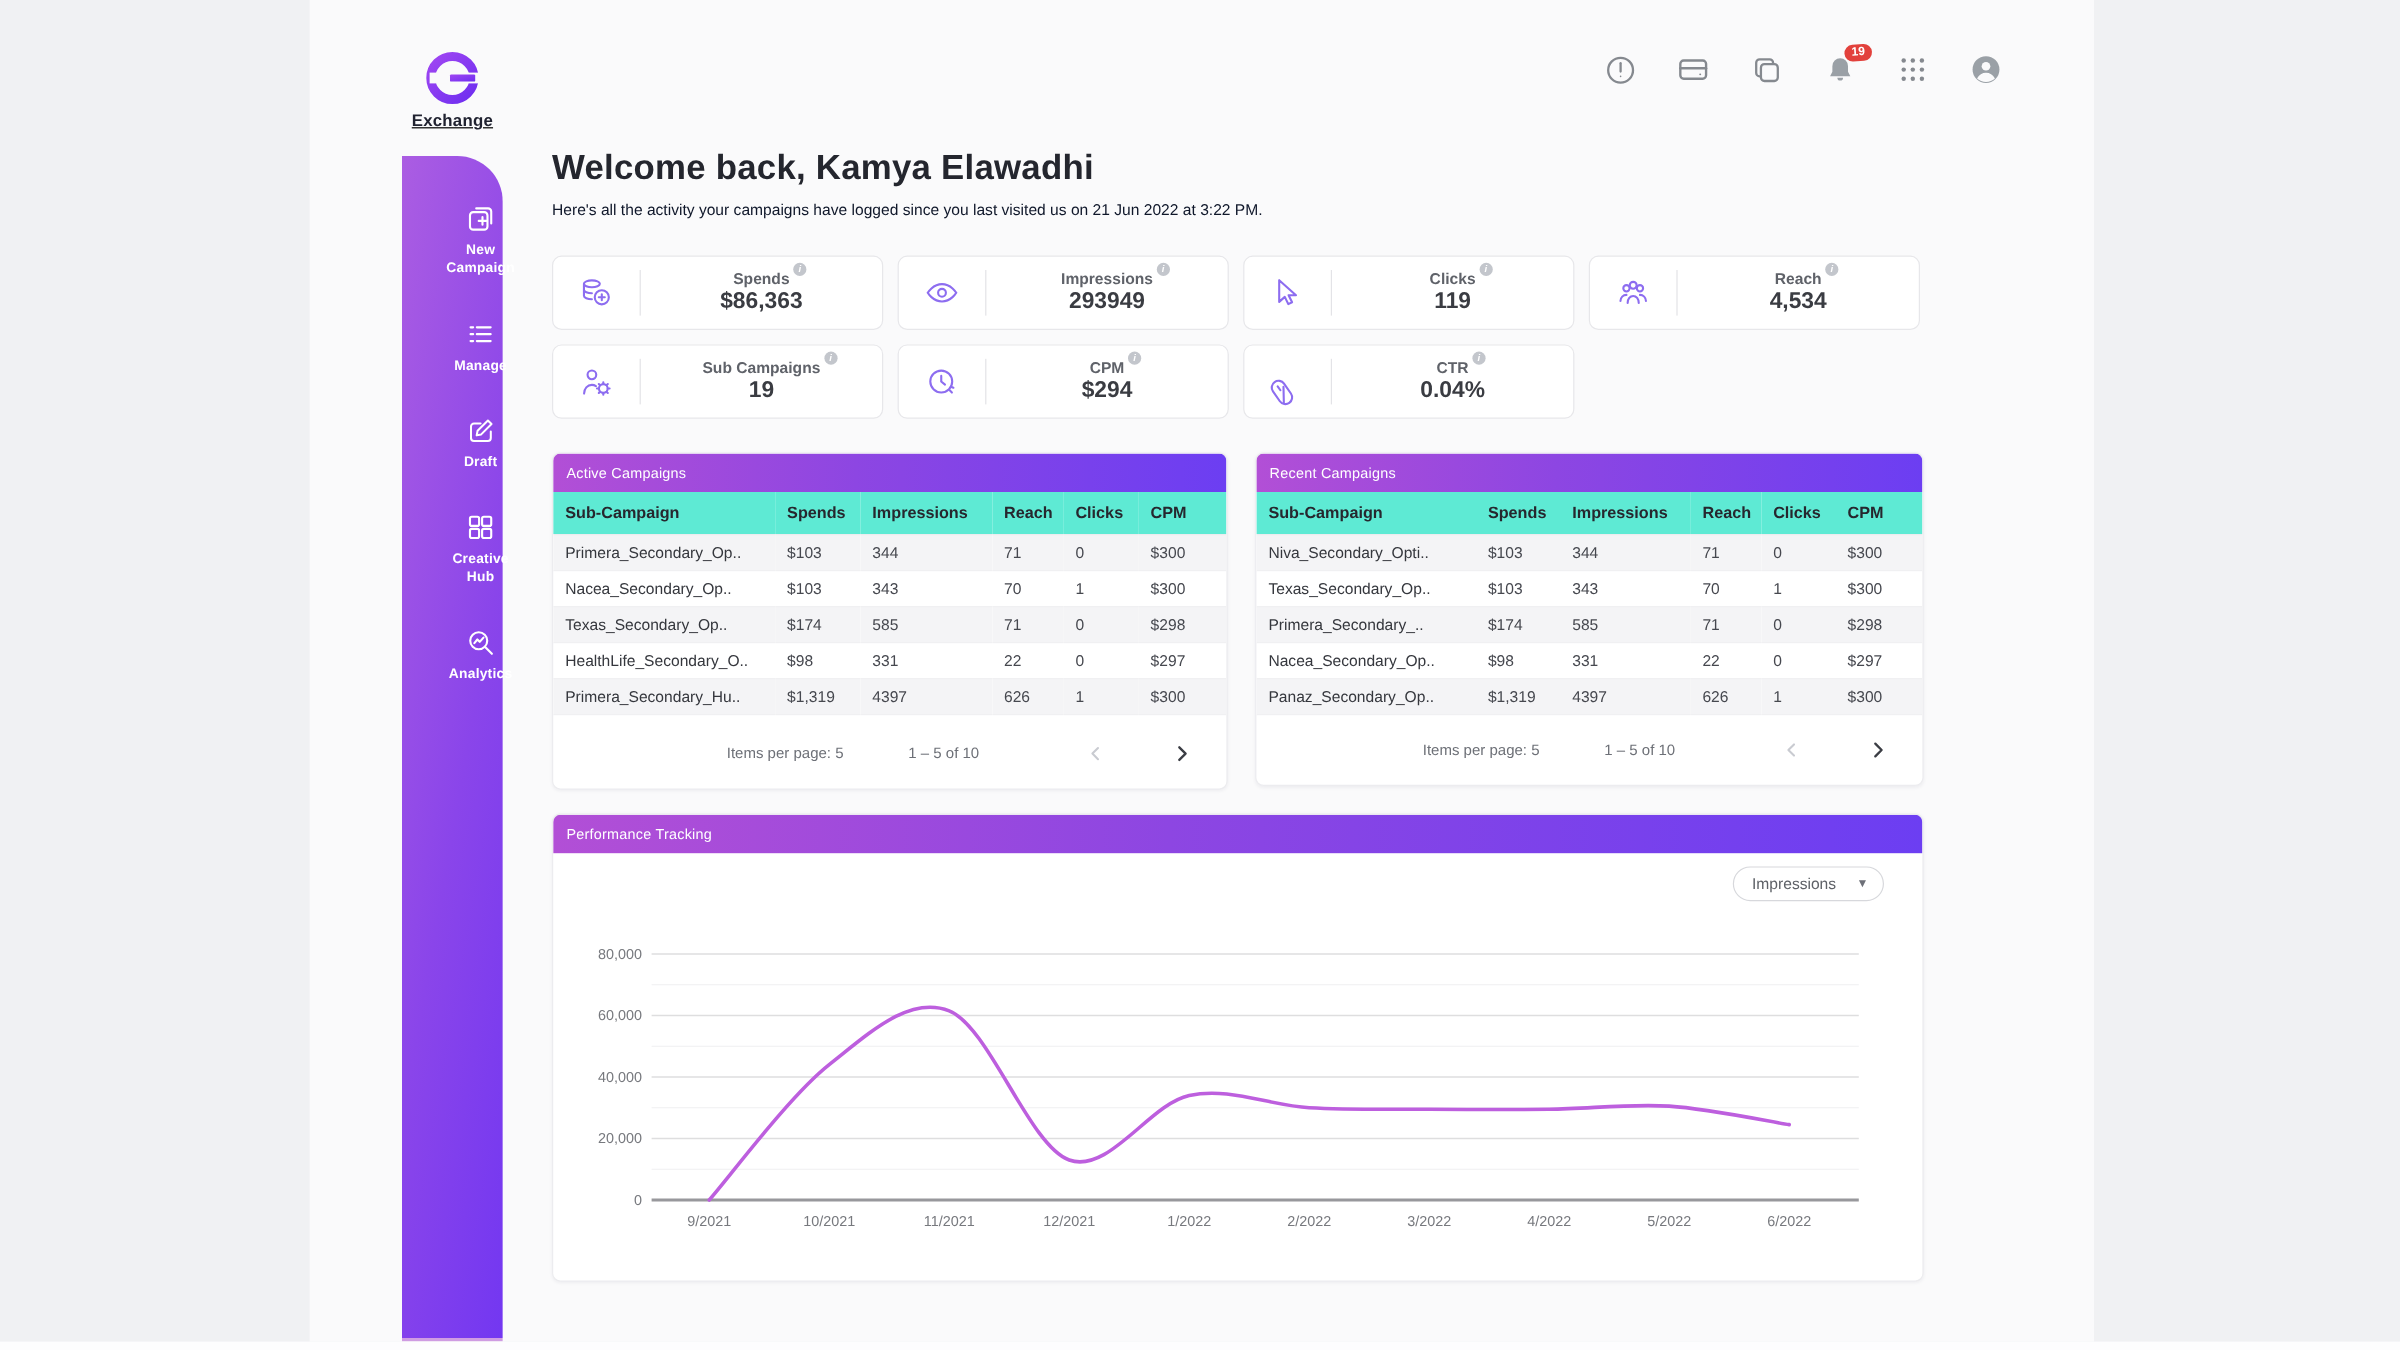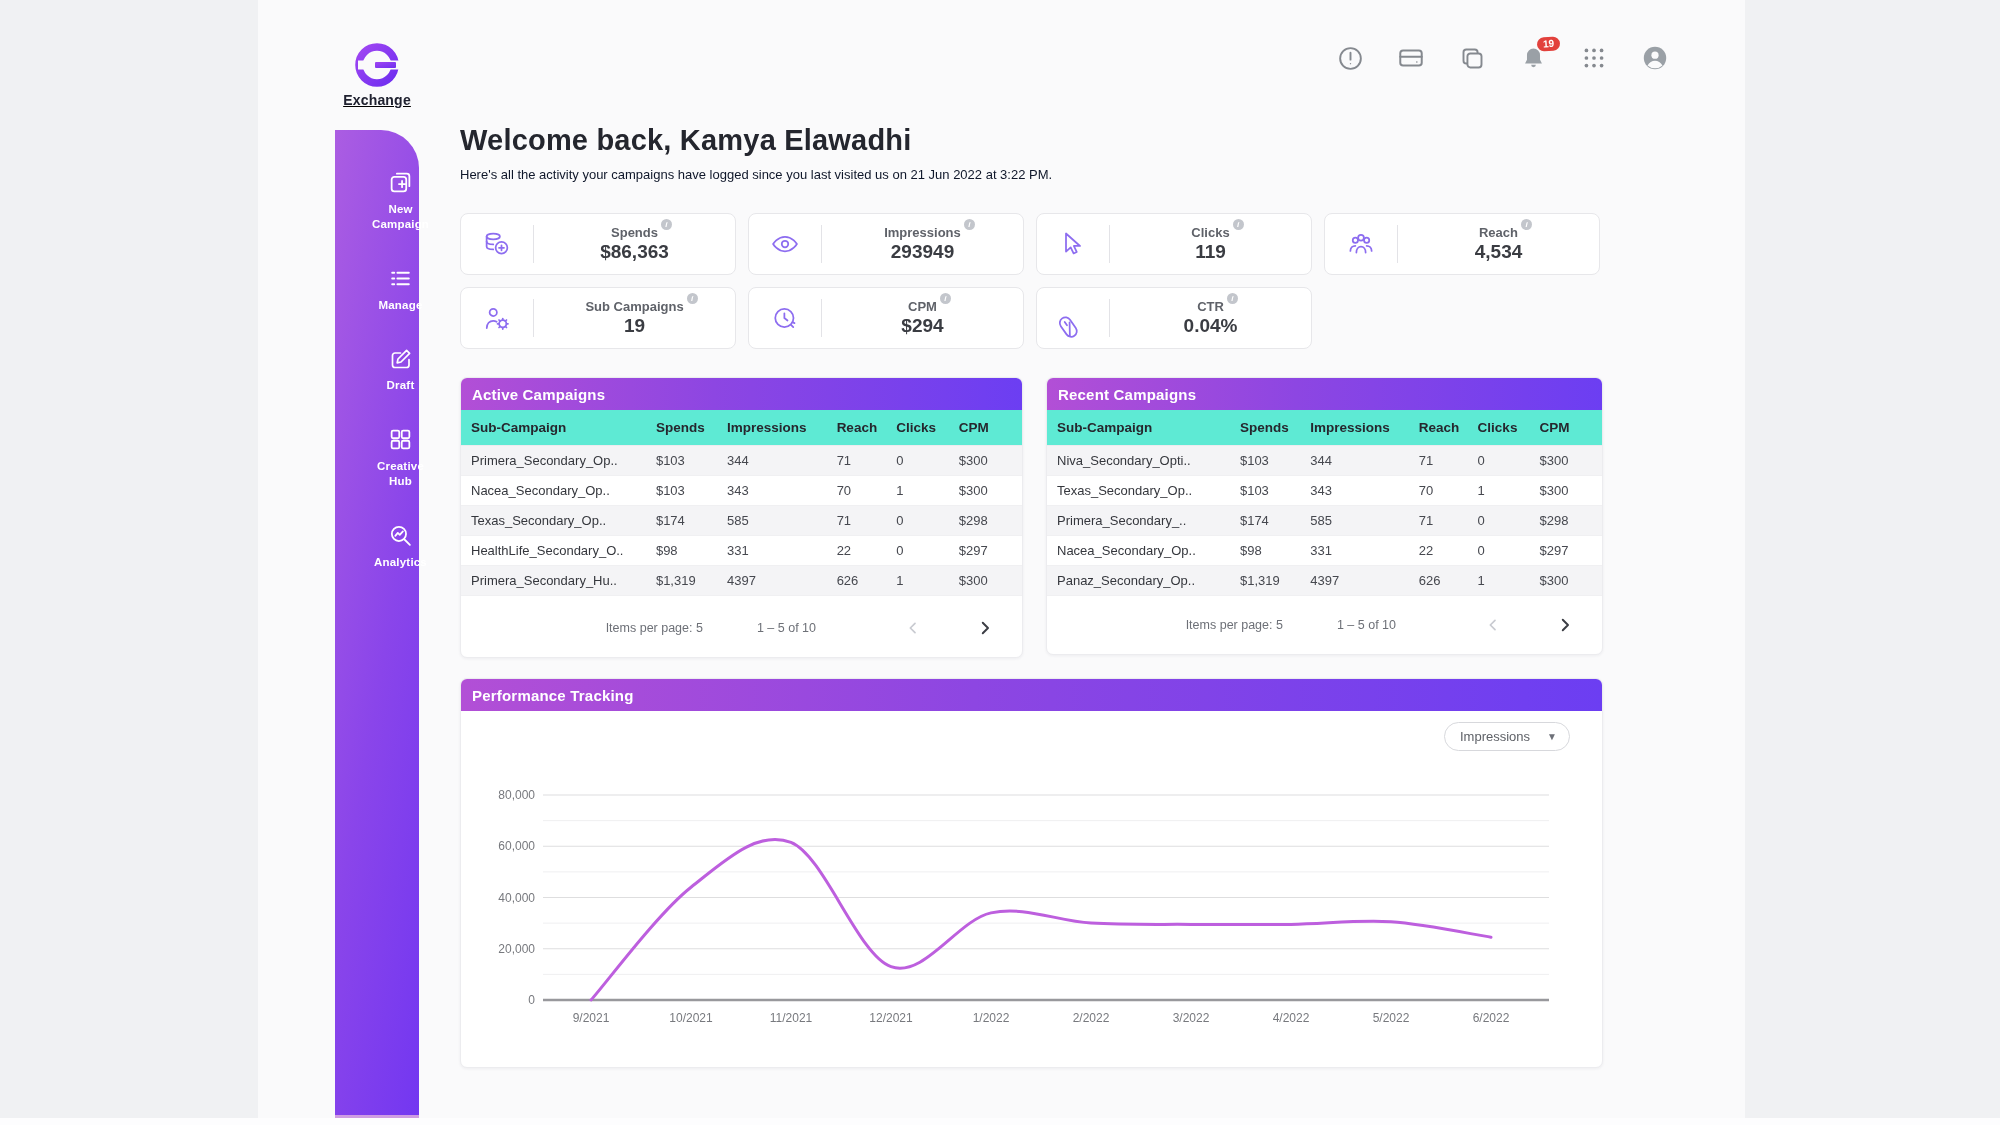--- a/index.html
+++ b/index.html
@@ -46,7 +46,7 @@
   
   .panel { position:absolute; background:#fff; border:1px solid #ececef; border-radius:7px; box-shadow:0 1px 3px rgba(40,40,60,.06); overflow:hidden; display:flex; flex-direction:column; }
   .panel-head { height:32px; background:linear-gradient(90deg,#b24fd6 0%,#8d46e2 45%,#6c3ef2 100%);
-    color:#fff; font-size:15px; font-weight:bold; display:flex; align-items:center; padding-left:11px; letter-spacing:.2px; }
+    color:#fff; font-size:12px; font-weight:normal; display:flex; align-items:center; padding-left:11px; letter-spacing:.2px; }
   #active-panel { left:460px; top:377px; width:563px; height:281px; }
   #recent-panel { left:1046px; top:377px; width:557px; height:278px; }
   table { border-collapse:collapse; width:100%; table-layout:fixed; }

